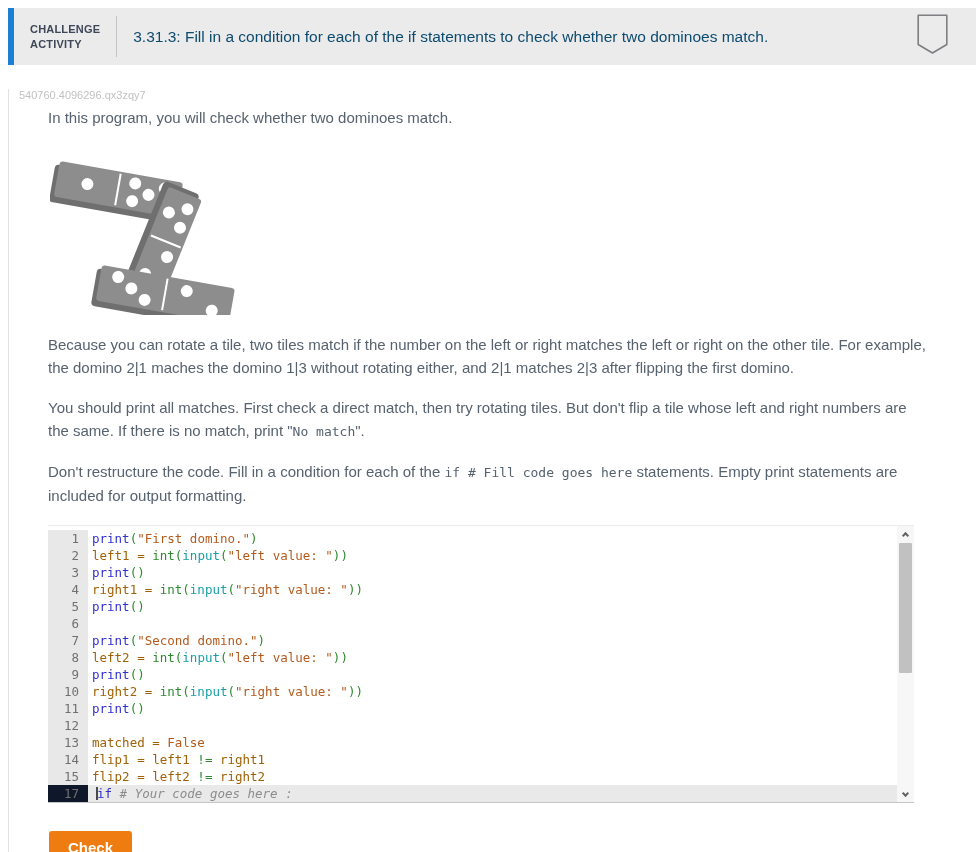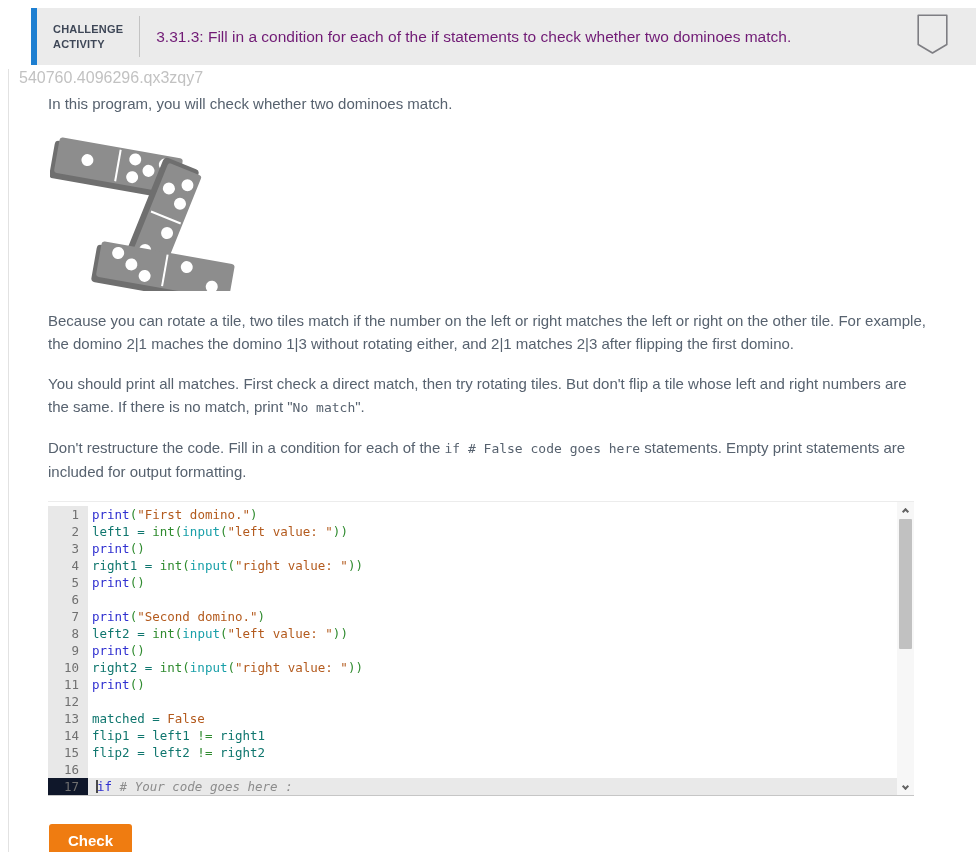--- a/index.html
+++ b/index.html
@@ -18,7 +18,7 @@
   .activity-header{
     display:flex;align-items:center;background:var(--header_bg);
     border-left:6px solid var(--accent);
-    min-height:52px;padding:6px 14px 6px 16px;margin-left:23px;
+    min-height:52px;padding:6px 14px 6px 16px;
   }
   .badge{font-size:11px;font-weight:bold;color:#3e4757;line-height:1.35;letter-spacing:.2px;white-space:nowrap;}
   .hdr-divider{width:1px;align-self:stretch;background:#c3c3c3;margin:2px 16px;}

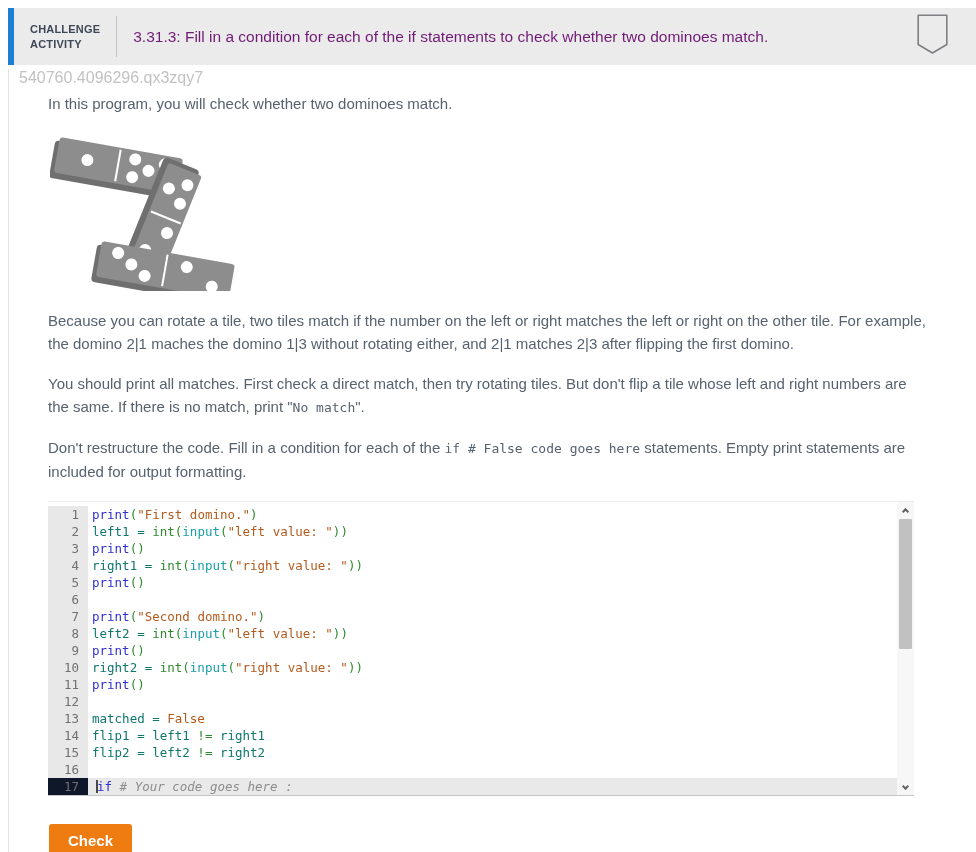--- a/index.html
+++ b/index.html
@@ -22,7 +22,7 @@
   }
   .badge{font-size:11px;font-weight:bold;color:#3e4757;line-height:1.35;letter-spacing:.2px;white-space:nowrap;}
   .hdr-divider{width:1px;align-self:stretch;background:#c3c3c3;margin:2px 16px;}
-  .hdr-title{font-size:15.5px;font-weight:normal;color:#701a75;margin:0;flex:1;}
+  .hdr-title{font-size:15.5px;font-weight:normal;color:#0c4a6e;margin:0;flex:1;}
   .bookmark{flex:none;margin-left:12px;margin-right:14px;}
   
   .content{border-left:1px solid #e2e2e2;padding:0 45px 0 39px;}

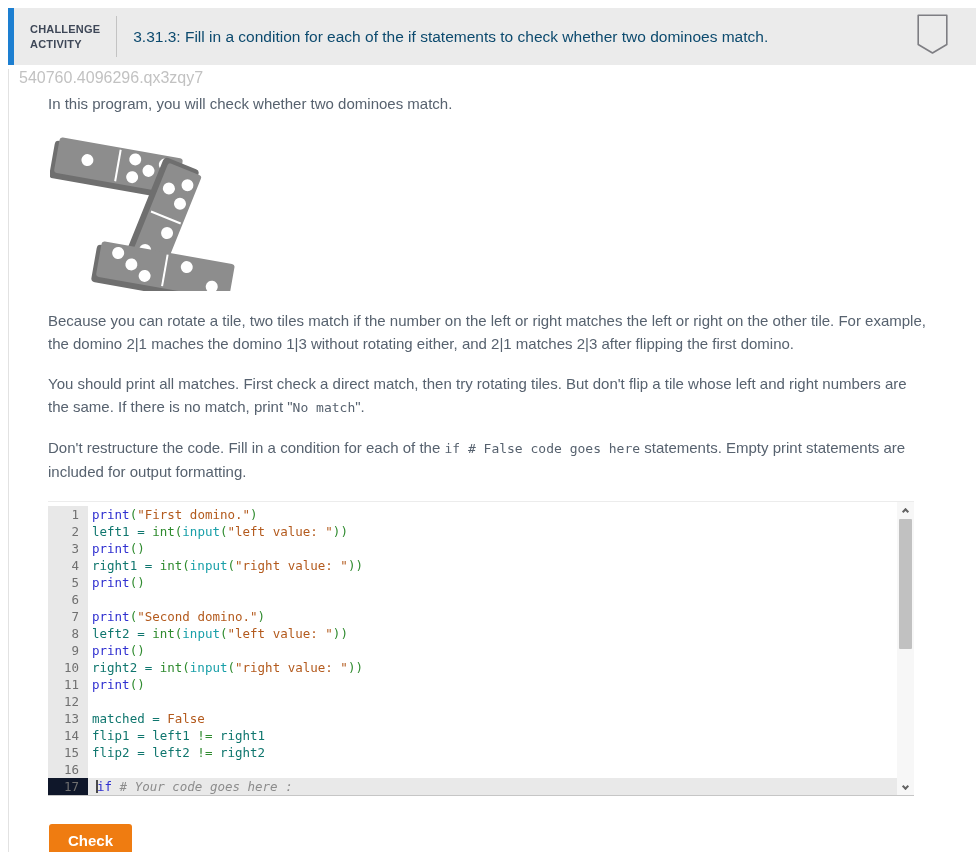--- a/index.html
+++ b/index.html
@@ -26,7 +26,7 @@
   .bookmark{flex:none;margin-left:12px;margin-right:14px;}
   
   .content{border-left:1px solid #e2e2e2;padding:0 45px 0 39px;}
-  .activity-id{font-size:16px;color:#c2c2c2;margin:4px 0 6px -29px;}
+  .activity-id{font-size:11px;color:#c2c2c2;margin:24px 0 6px -29px;}
   .intro{margin:0 0 8px 0;font-size:15px;line-height:22px;}
   .figure{margin:0 0 14px 2px;}
   p.para{margin:0 0 17px 0;font-size:15px;line-height:23px;}

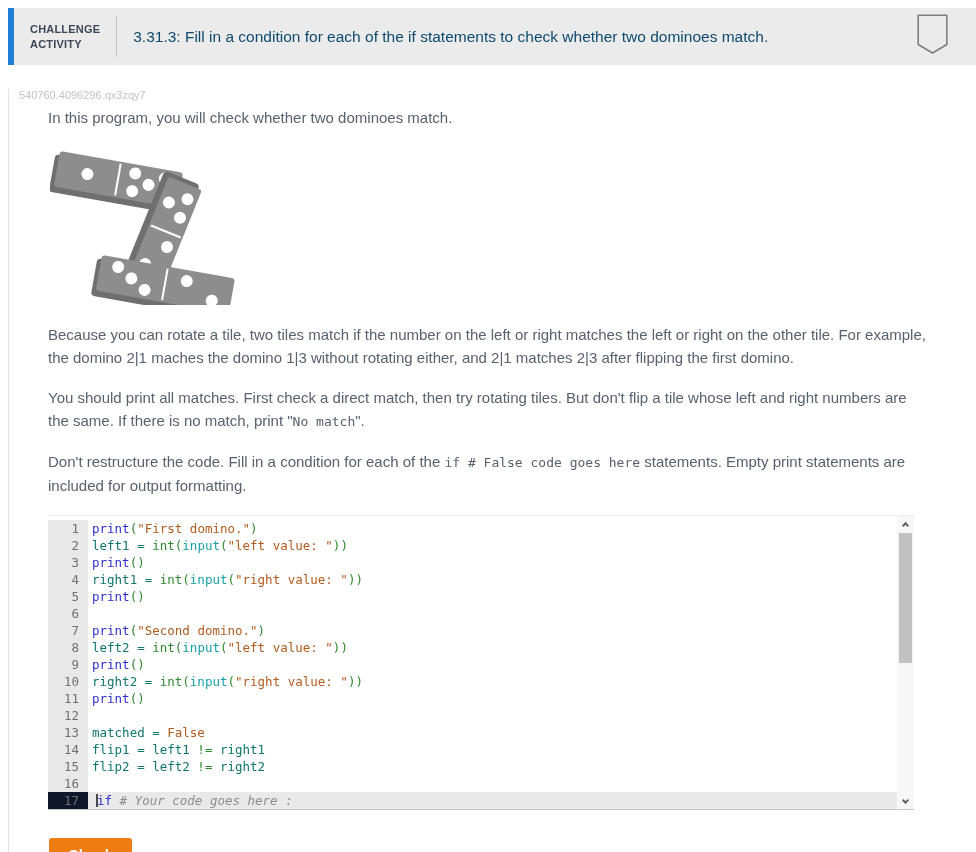--- a/index.html
+++ b/index.html
@@ -27,7 +27,7 @@
   
   .content{border-left:1px solid #e2e2e2;padding:0 45px 0 39px;}
   .activity-id{font-size:11px;color:#c2c2c2;margin:24px 0 6px -29px;}
-  .intro{margin:0 0 8px 0;font-size:15px;line-height:22px;}
+  .intro{margin:0 0 18px 0;font-size:15px;line-height:22px;}
   .figure{margin:0 0 14px 2px;}
   p.para{margin:0 0 17px 0;font-size:15px;line-height:23px;}
   .mono{font-family:"DejaVu Sans Mono","Liberation Mono",monospace;font-size:13px;margin-top:48px;}

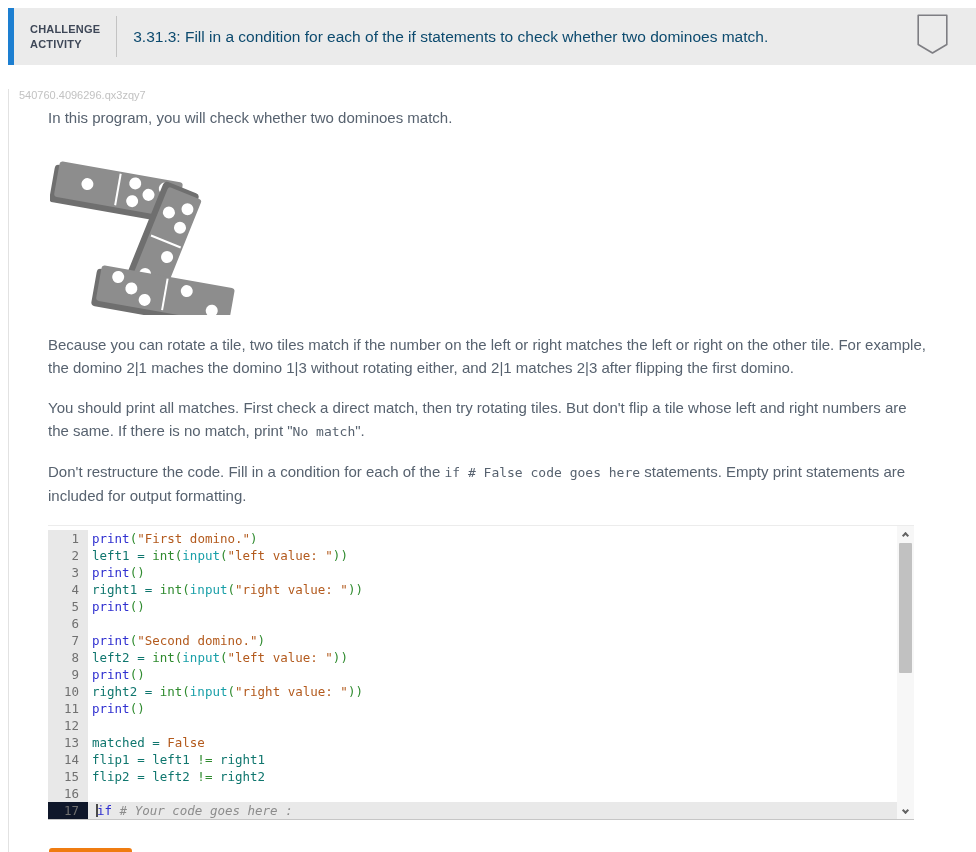--- a/index.html
+++ b/index.html
@@ -132,7 +132,7 @@
 
     <p class="para"><span>Because you can rotate a tile, two tiles match if the number on the left or right matches the left or right on the other tile. For example, the domino 2|1 maches the domino 1|3 without rotating either, and 2|1 matches 2|3 after flipping the first domino.</span></p>
     <p class="para"><span>You should print all matches. First check a direct match, then try rotating tiles. But don't flip a tile whose left and right numbers are the same. If there is no match, print "</span><span class="mono">No match</span><span>".</span></p>
-    <p class="para"><span>Don't restructure the code. Fill in a condition for each of the </span><span class="mono">if # False code goes here</span><span> statements. Empty print statements are included for output formatting.</span></p>
+    <p class="para"><span>Don't restructure the code. Fill in a condition for each of the </span><span class="mono">if # Fill code goes here</span><span> statements. Empty print statements are included for output formatting.</span></p>
 
     <div class="editor">
       <div class="code-lines">

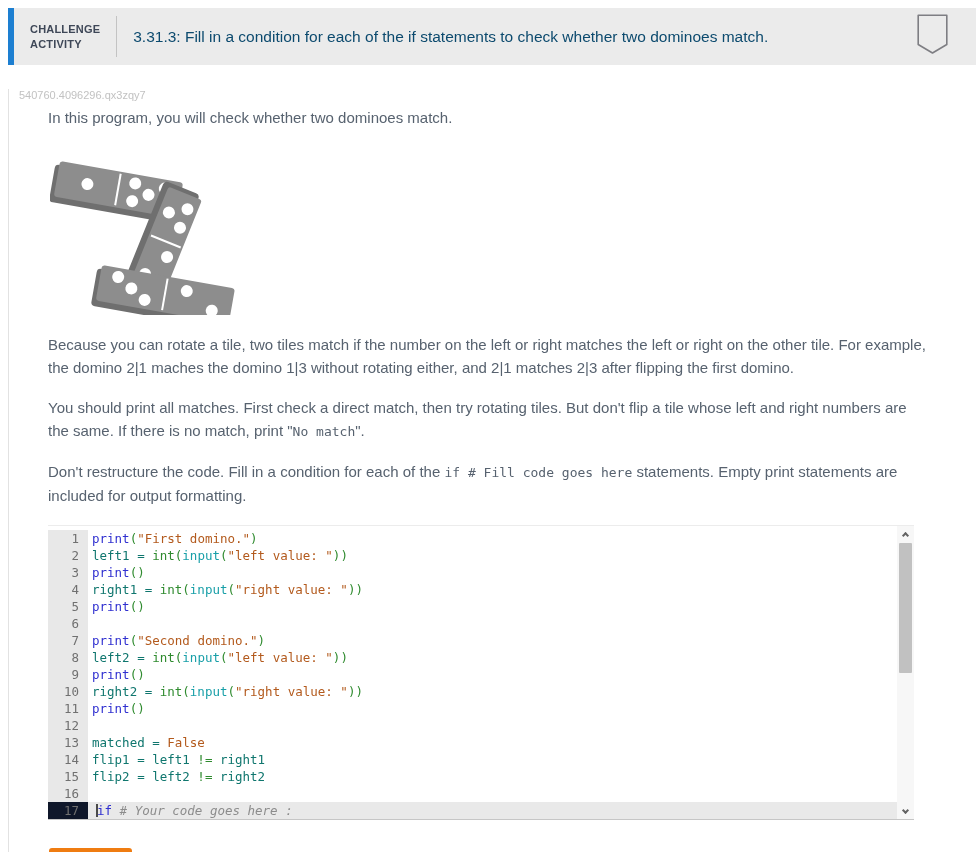--- a/index.html
+++ b/index.html
@@ -45,7 +45,7 @@
   .crow.active .gut{background:#0f172a;}
   .crow.active .ct{background:#e9e9e9;padding-left:8px;}
   .cursor{display:inline-block;width:2px;height:13px;background:#4a4a4a;vertical-align:-2px;margin-right:-1px;}
-  .tk-plain{color:#0f766e;}
+  .tk-plain{color:#a16207;}
   .tk-kw{color:var(--kw);}
   .tk-green{color:var(--green);}
   .tk-teal{color:var(--teal);}

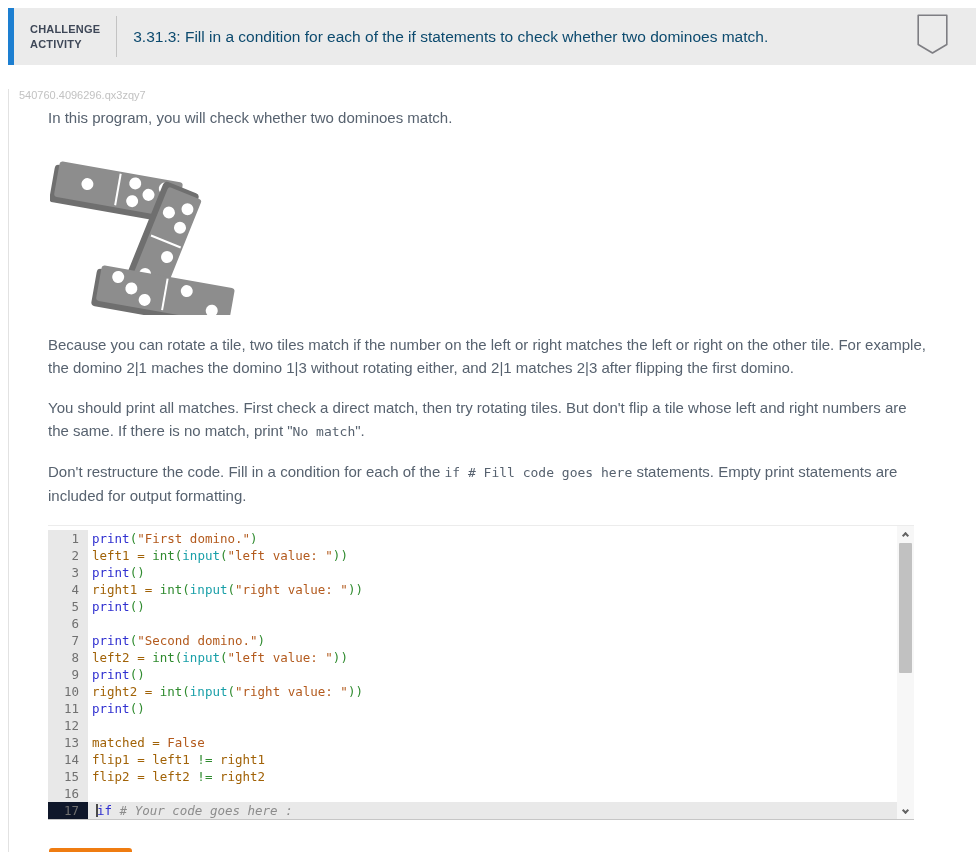--- a/index.html
+++ b/index.html
@@ -196,10 +196,6 @@
             <span class="gut">15</span>
             <span class="ct"><span class="tk-plain">flip2 = left2 </span><span class="tk-green">!=</span><span class="tk-plain"> right2</span></span>
           </div>
-          <div class="crow">
-            <span class="gut">16</span>
-            <span class="ct"></span>
-          </div>
           <div class="crow active">
             <span class="gut">17</span>
             <span class="ct"><span class="cursor"></span><span class="tk-kw">if</span><span class="tk-plain"> </span><span class="tk-com"># Your code goes here :</span></span>

